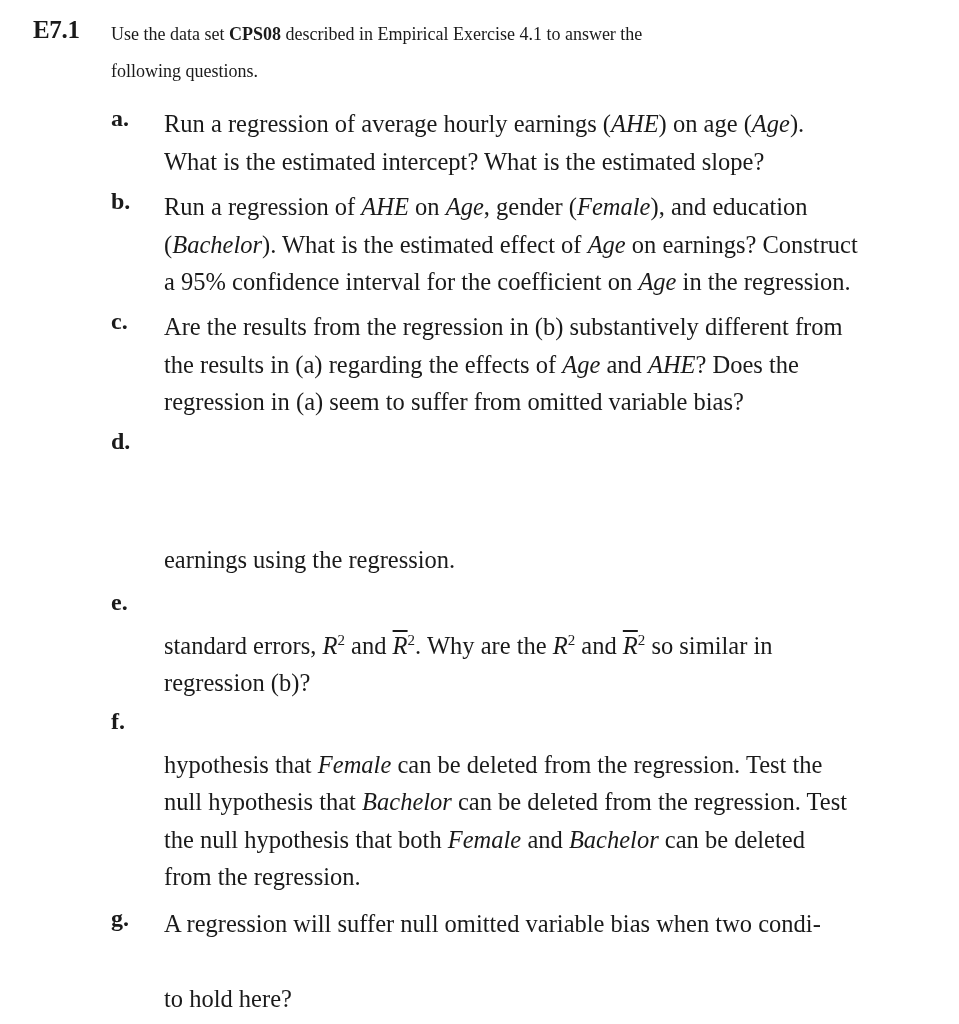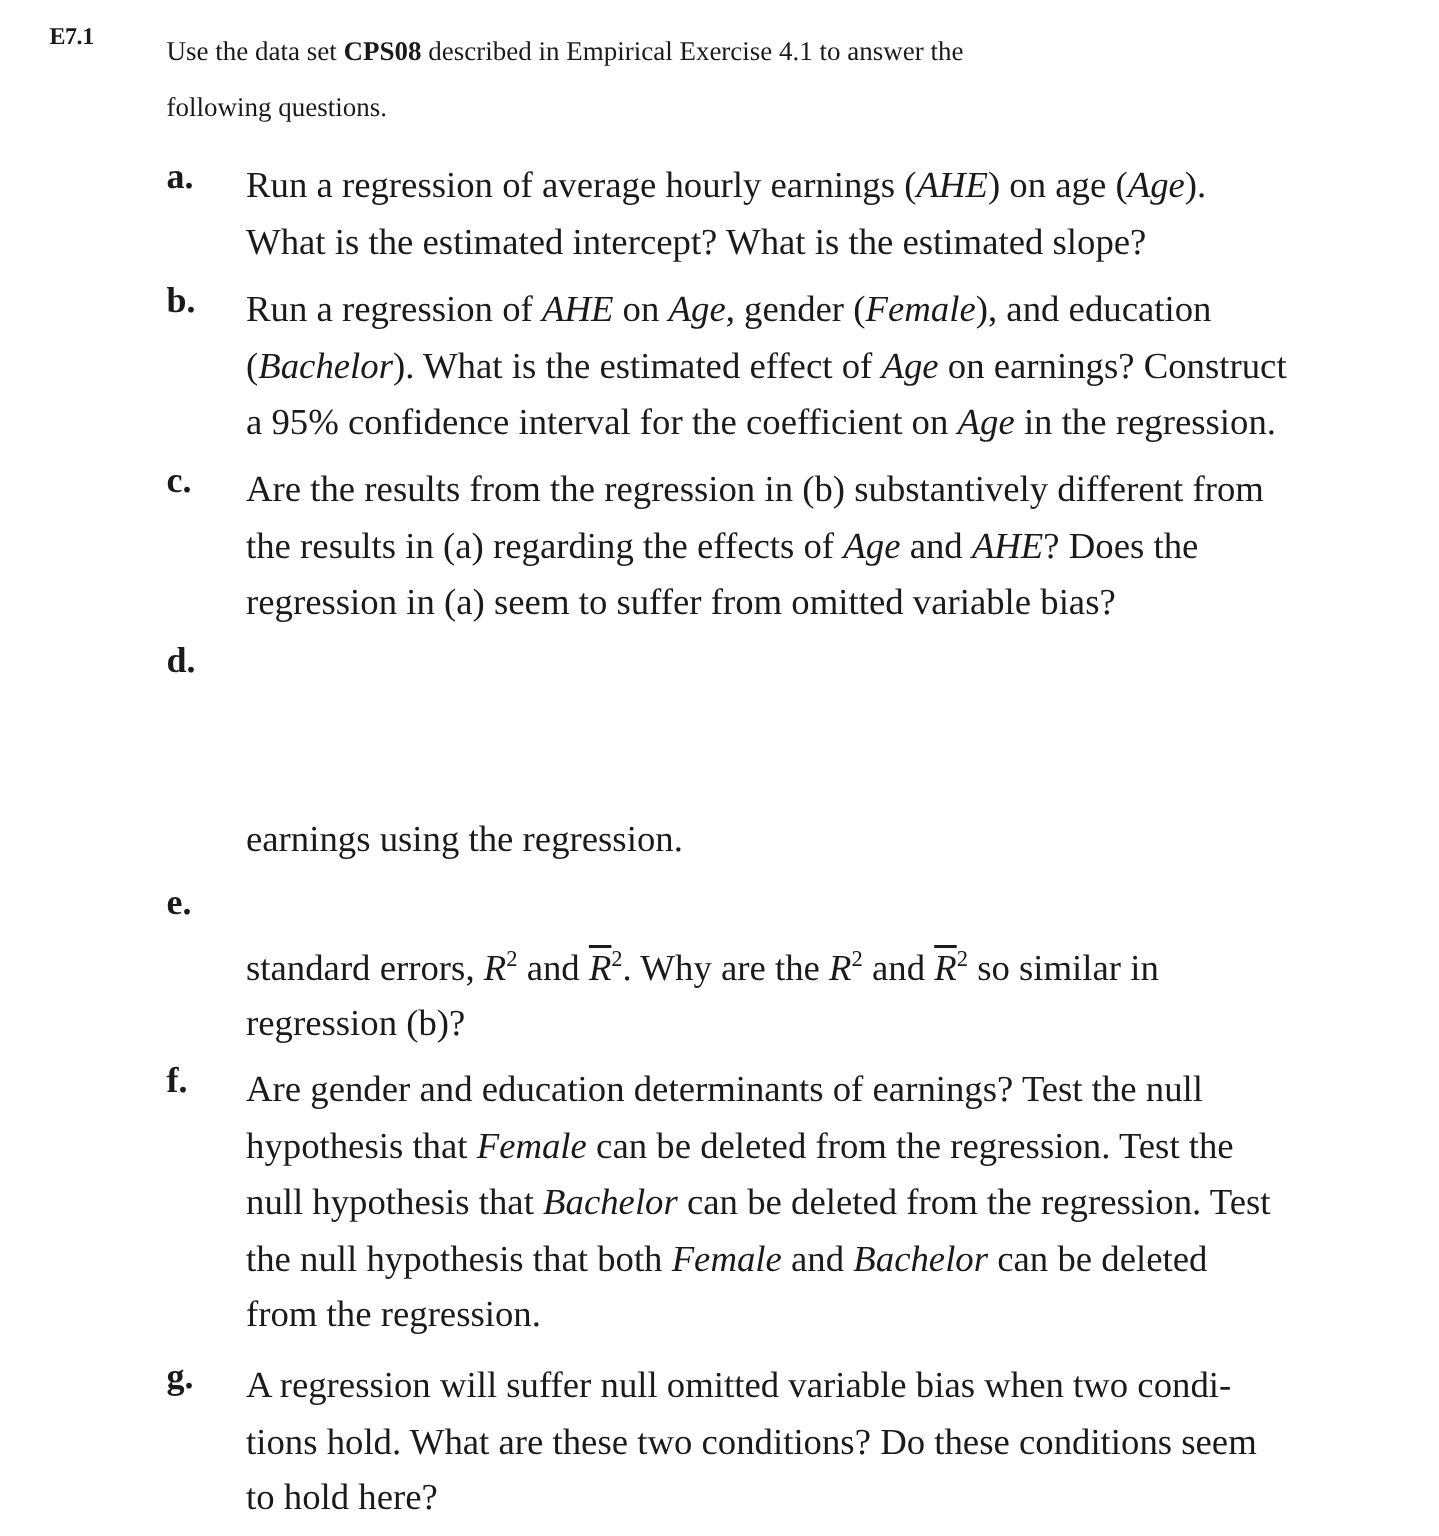--- a/index.html
+++ b/index.html
@@ -11,7 +11,7 @@
   .page { position: absolute; left: 0; top: 0; width: 959px; height: 1024px; }
   .ex-label {
     position: absolute; left: 33px; top: 16px;
-    font-weight: bold; font-size: 16px; letter-spacing: -0.3px;
+    font-weight: bold; font-size: 25px; letter-spacing: -0.3px;
   }
   .intro {
     position: absolute; left: 111px; top: 16px; width: 800px;

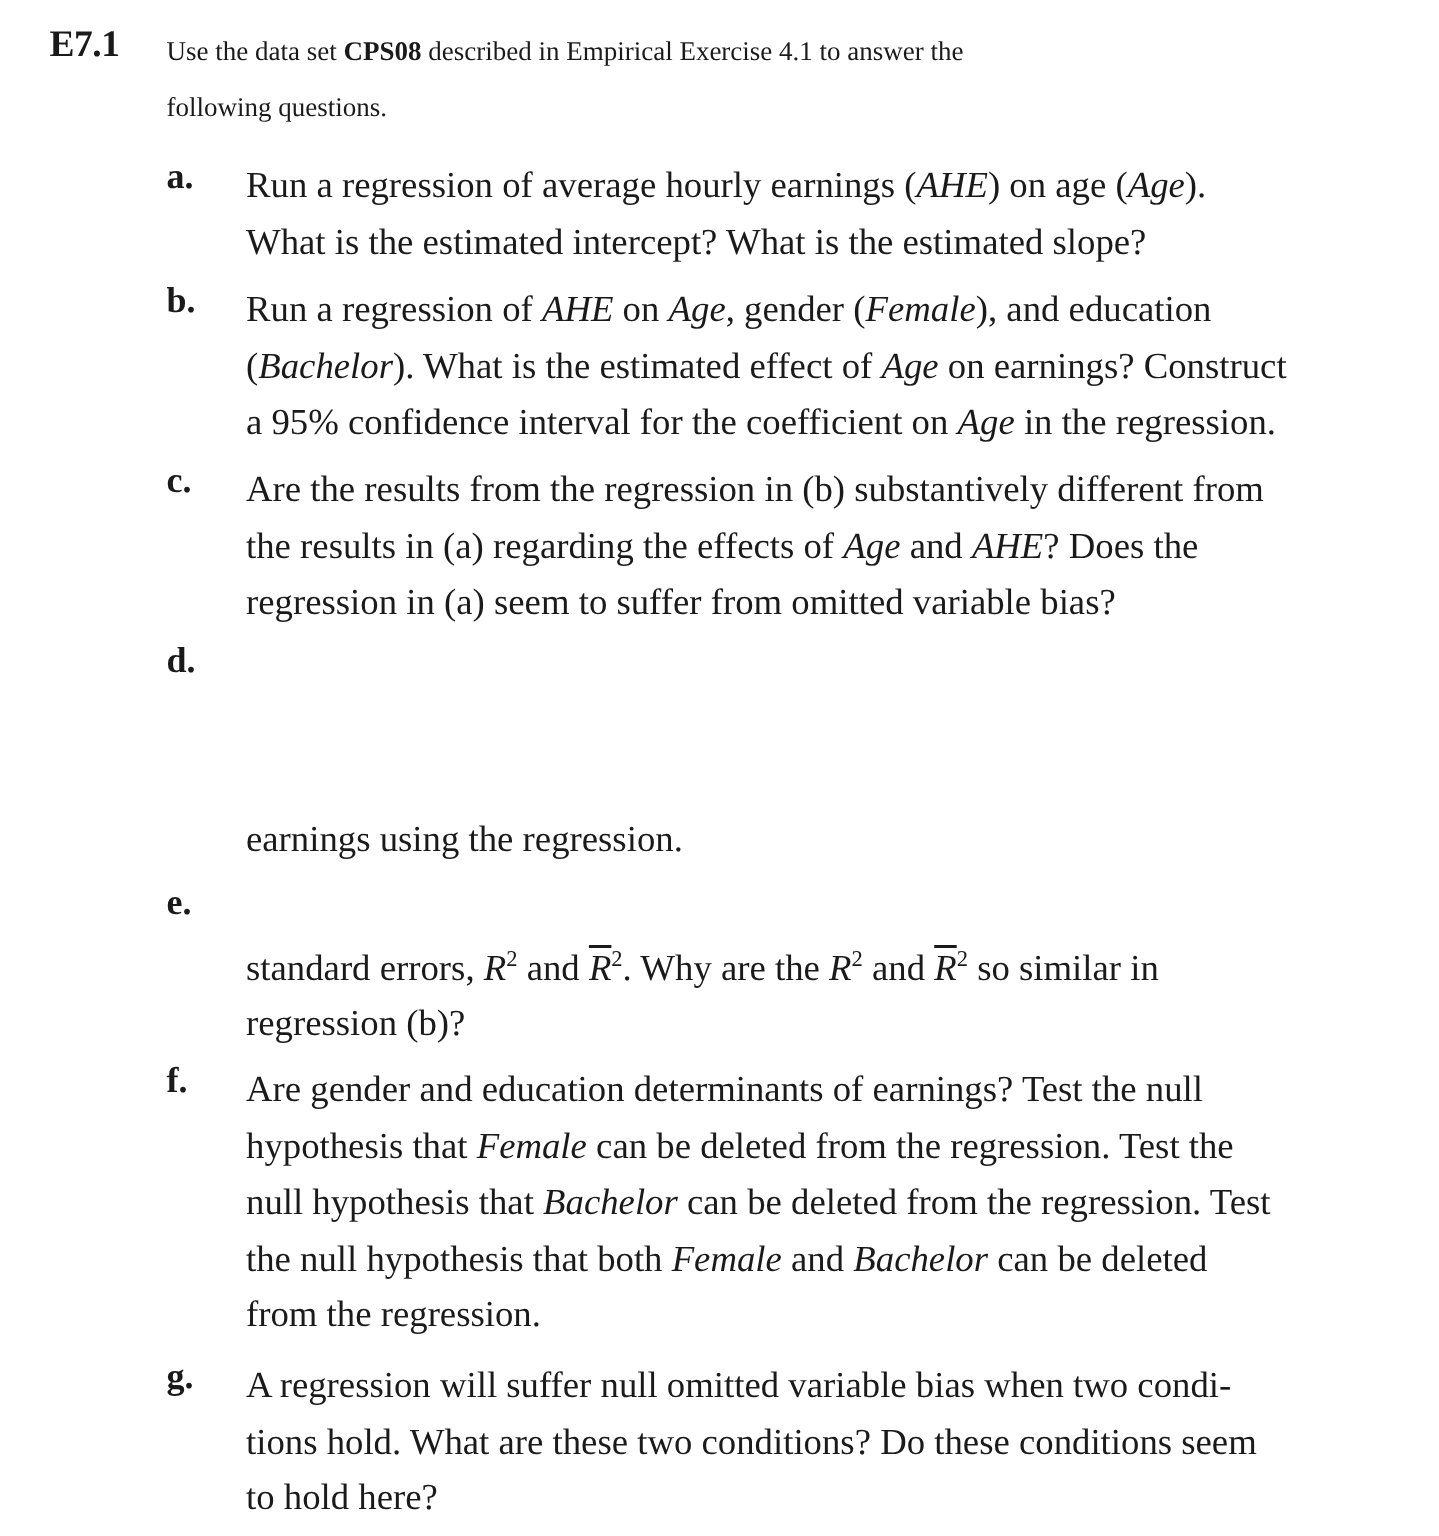--- a/index.html
+++ b/index.html
@@ -87,7 +87,7 @@
   <div class="item" style="top:708px">
     <span class="letter">f.</span>
     <div class="body">
-      <span>Are gender and education determinants of earnings? Test the null</span><br>
+      <br>
       hypothesis that <i>Female</i> can be deleted from the regression. Test the<br>
       null hypothesis that <i>Bachelor</i> can be deleted from the regression. Test<br>
       the null hypothesis that both <i>Female</i> and <i>Bachelor</i> can be deleted<br>

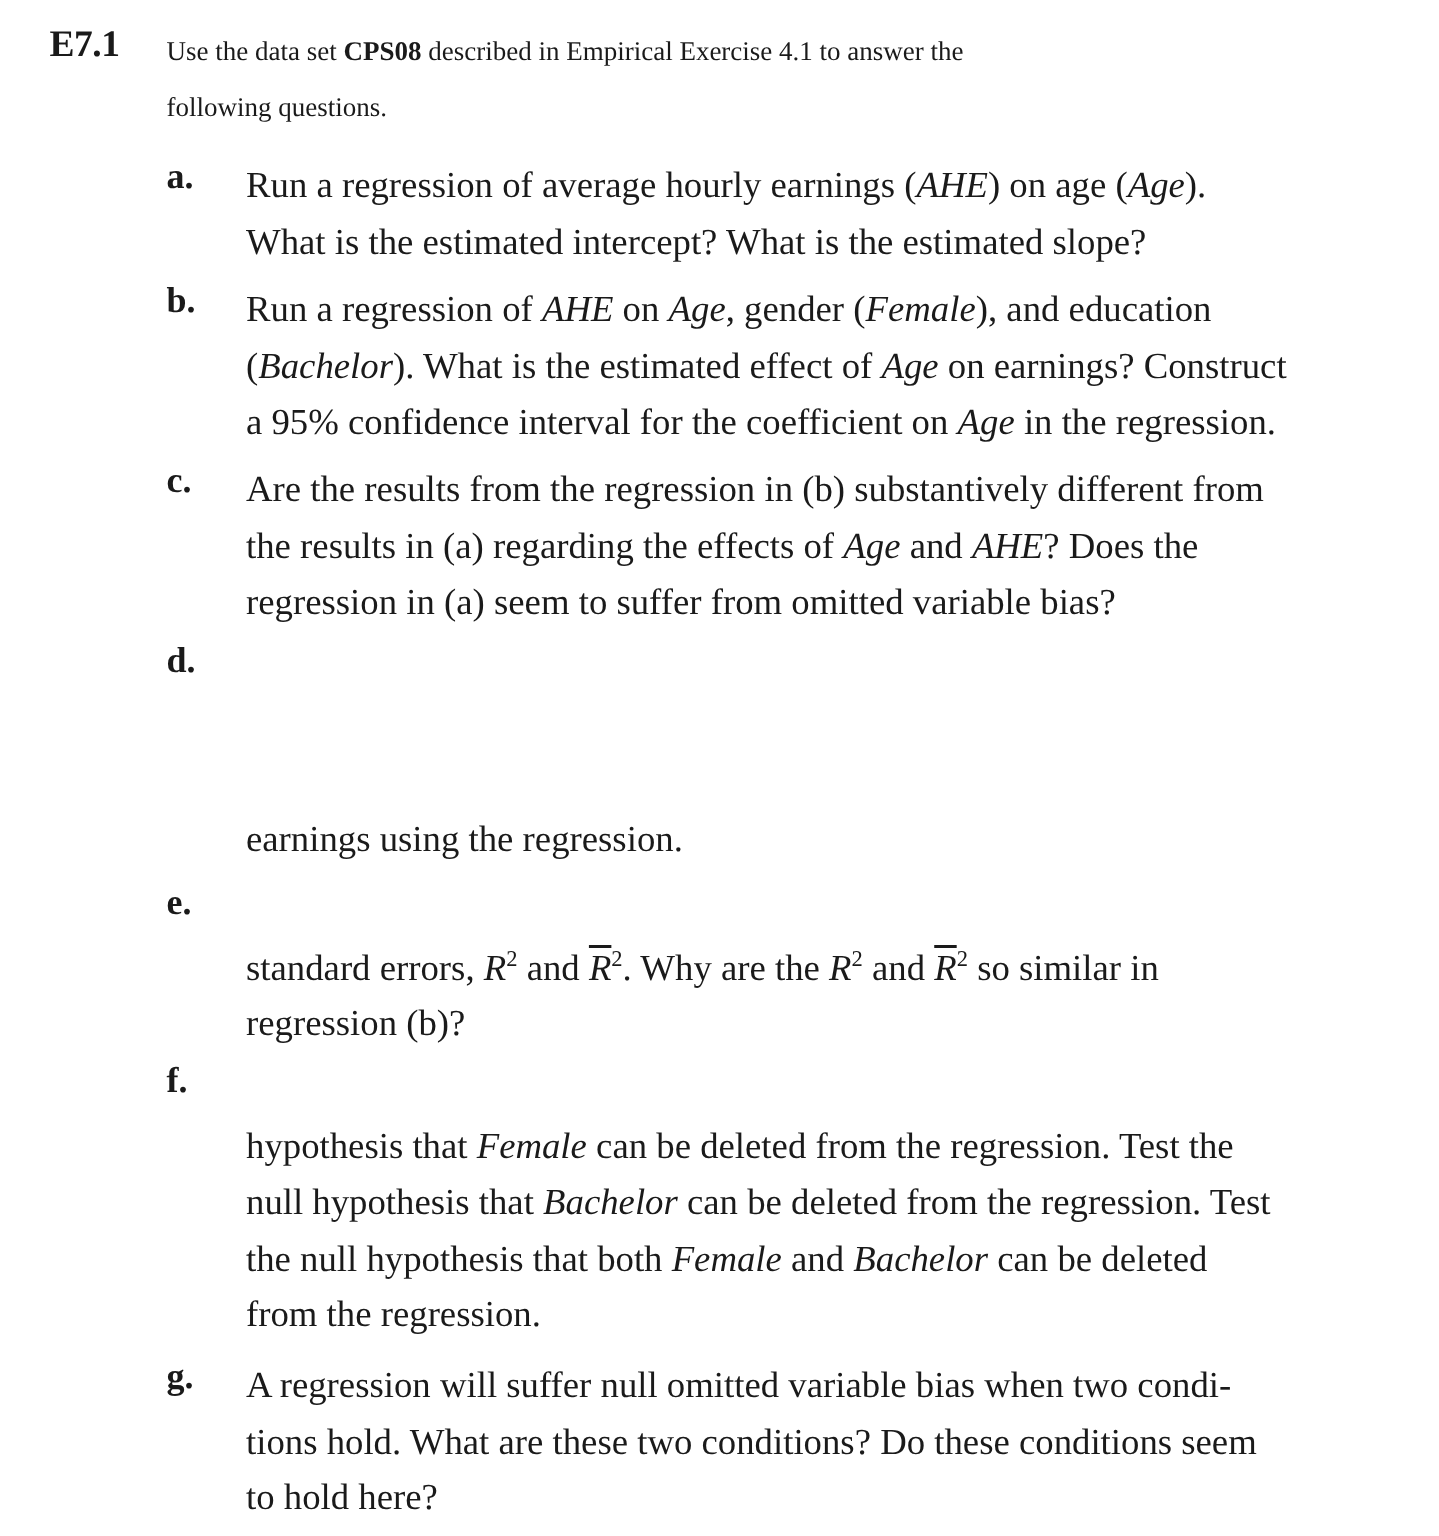--- a/index.html
+++ b/index.html
@@ -99,7 +99,7 @@
     <span class="letter">g.</span>
     <div class="body">
       <span>A regression will suffer null omitted variable bias when two condi-</span><br>
-      <span>tions hold. What are these two conditions? Do these conditions seem</span><br>
+      <br>
       <span>to hold here?</span>
     </div>
   </div>

